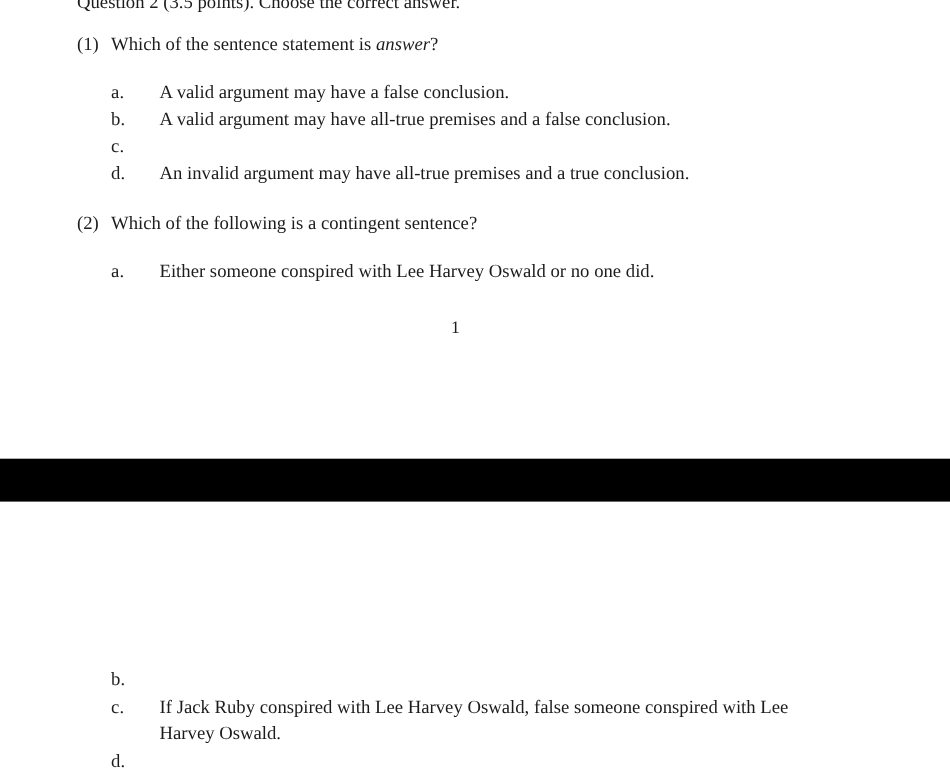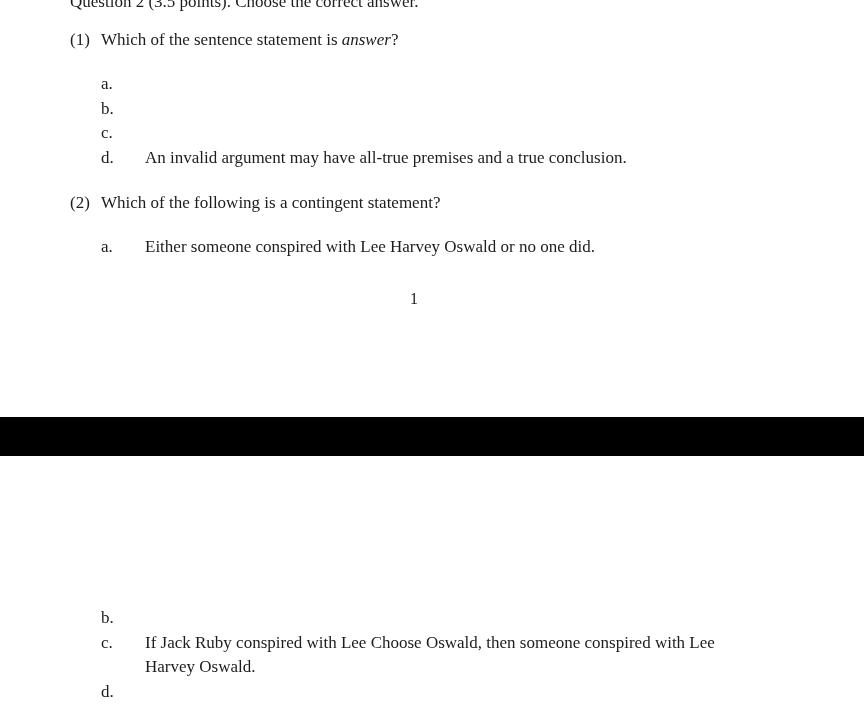--- a/index.html
+++ b/index.html
@@ -83,6 +83,7 @@
     <div class="abs options" style="top:72px;">
       <div class="opt-row">
         <span class="opt-letter">a.</span>
+        <span class="opt-text">A valid argument may have a false conclusion.</span>
       </div>
       <div class="opt-row">
         <span class="opt-letter">b.</span>

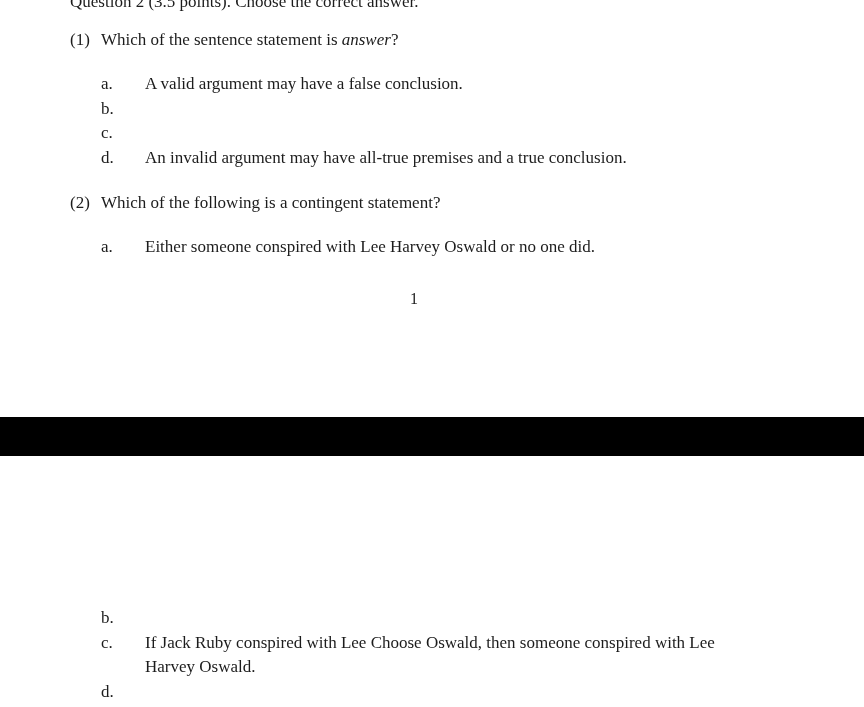--- a/index.html
+++ b/index.html
@@ -87,6 +87,7 @@
       </div>
       <div class="opt-row">
         <span class="opt-letter">b.</span>
+        <span class="opt-text">A valid argument may have all-true premises and a false conclusion.</span>
       </div>
       <div class="opt-row">
         <span class="opt-letter">c.</span>

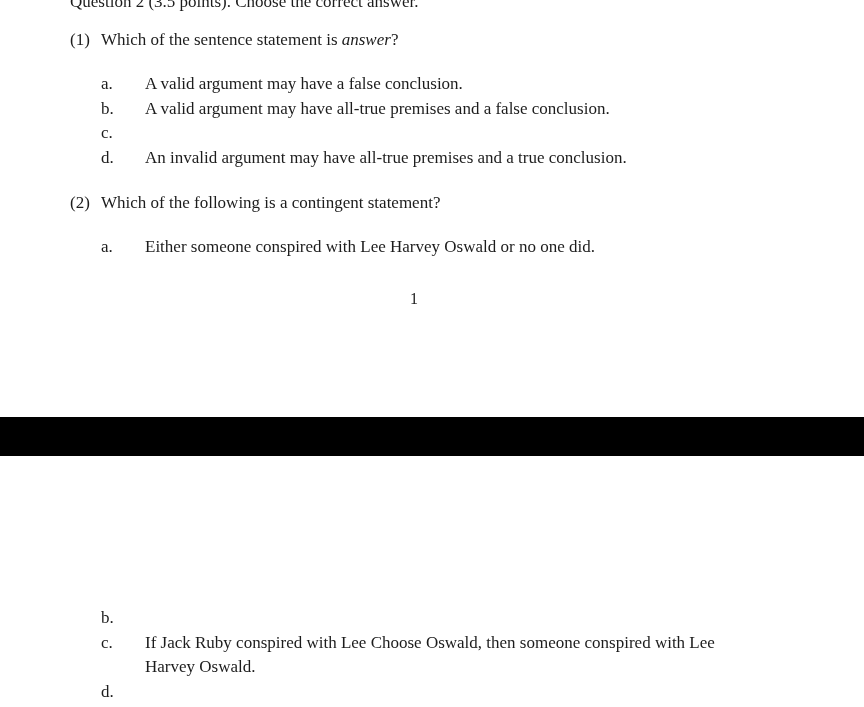--- a/index.html
+++ b/index.html
@@ -100,7 +100,7 @@
 
     <div class="abs prompt" style="left:70px; top:191px;">
       <span class="qnum">(2)</span>
-      <span class="qtext">Which of the following is a contingent statement?</span>
+      <span class="qtext">Which of the following is a contingent sentence?</span>
     </div>
 
     <div class="abs options" style="top:235px;">

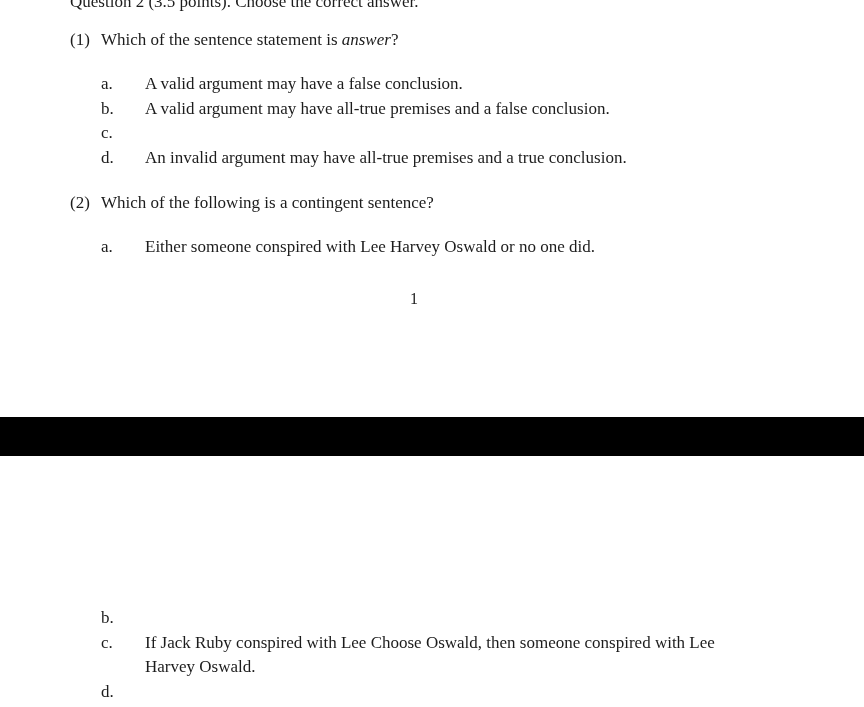--- a/index.html
+++ b/index.html
@@ -122,7 +122,7 @@
       </div>
       <div class="opt-row">
         <span class="opt-letter">c.</span>
-        <span class="opt-text">If Jack Ruby conspired with Lee Choose Oswald, then someone conspired with Lee Harvey Oswald.</span>
+        <span class="opt-text">If Jack Ruby conspired with Lee Harvey Oswald, false someone conspired with Lee Harvey Oswald.</span>
       </div>
       <div class="opt-row">
         <span class="opt-letter">d.</span>

